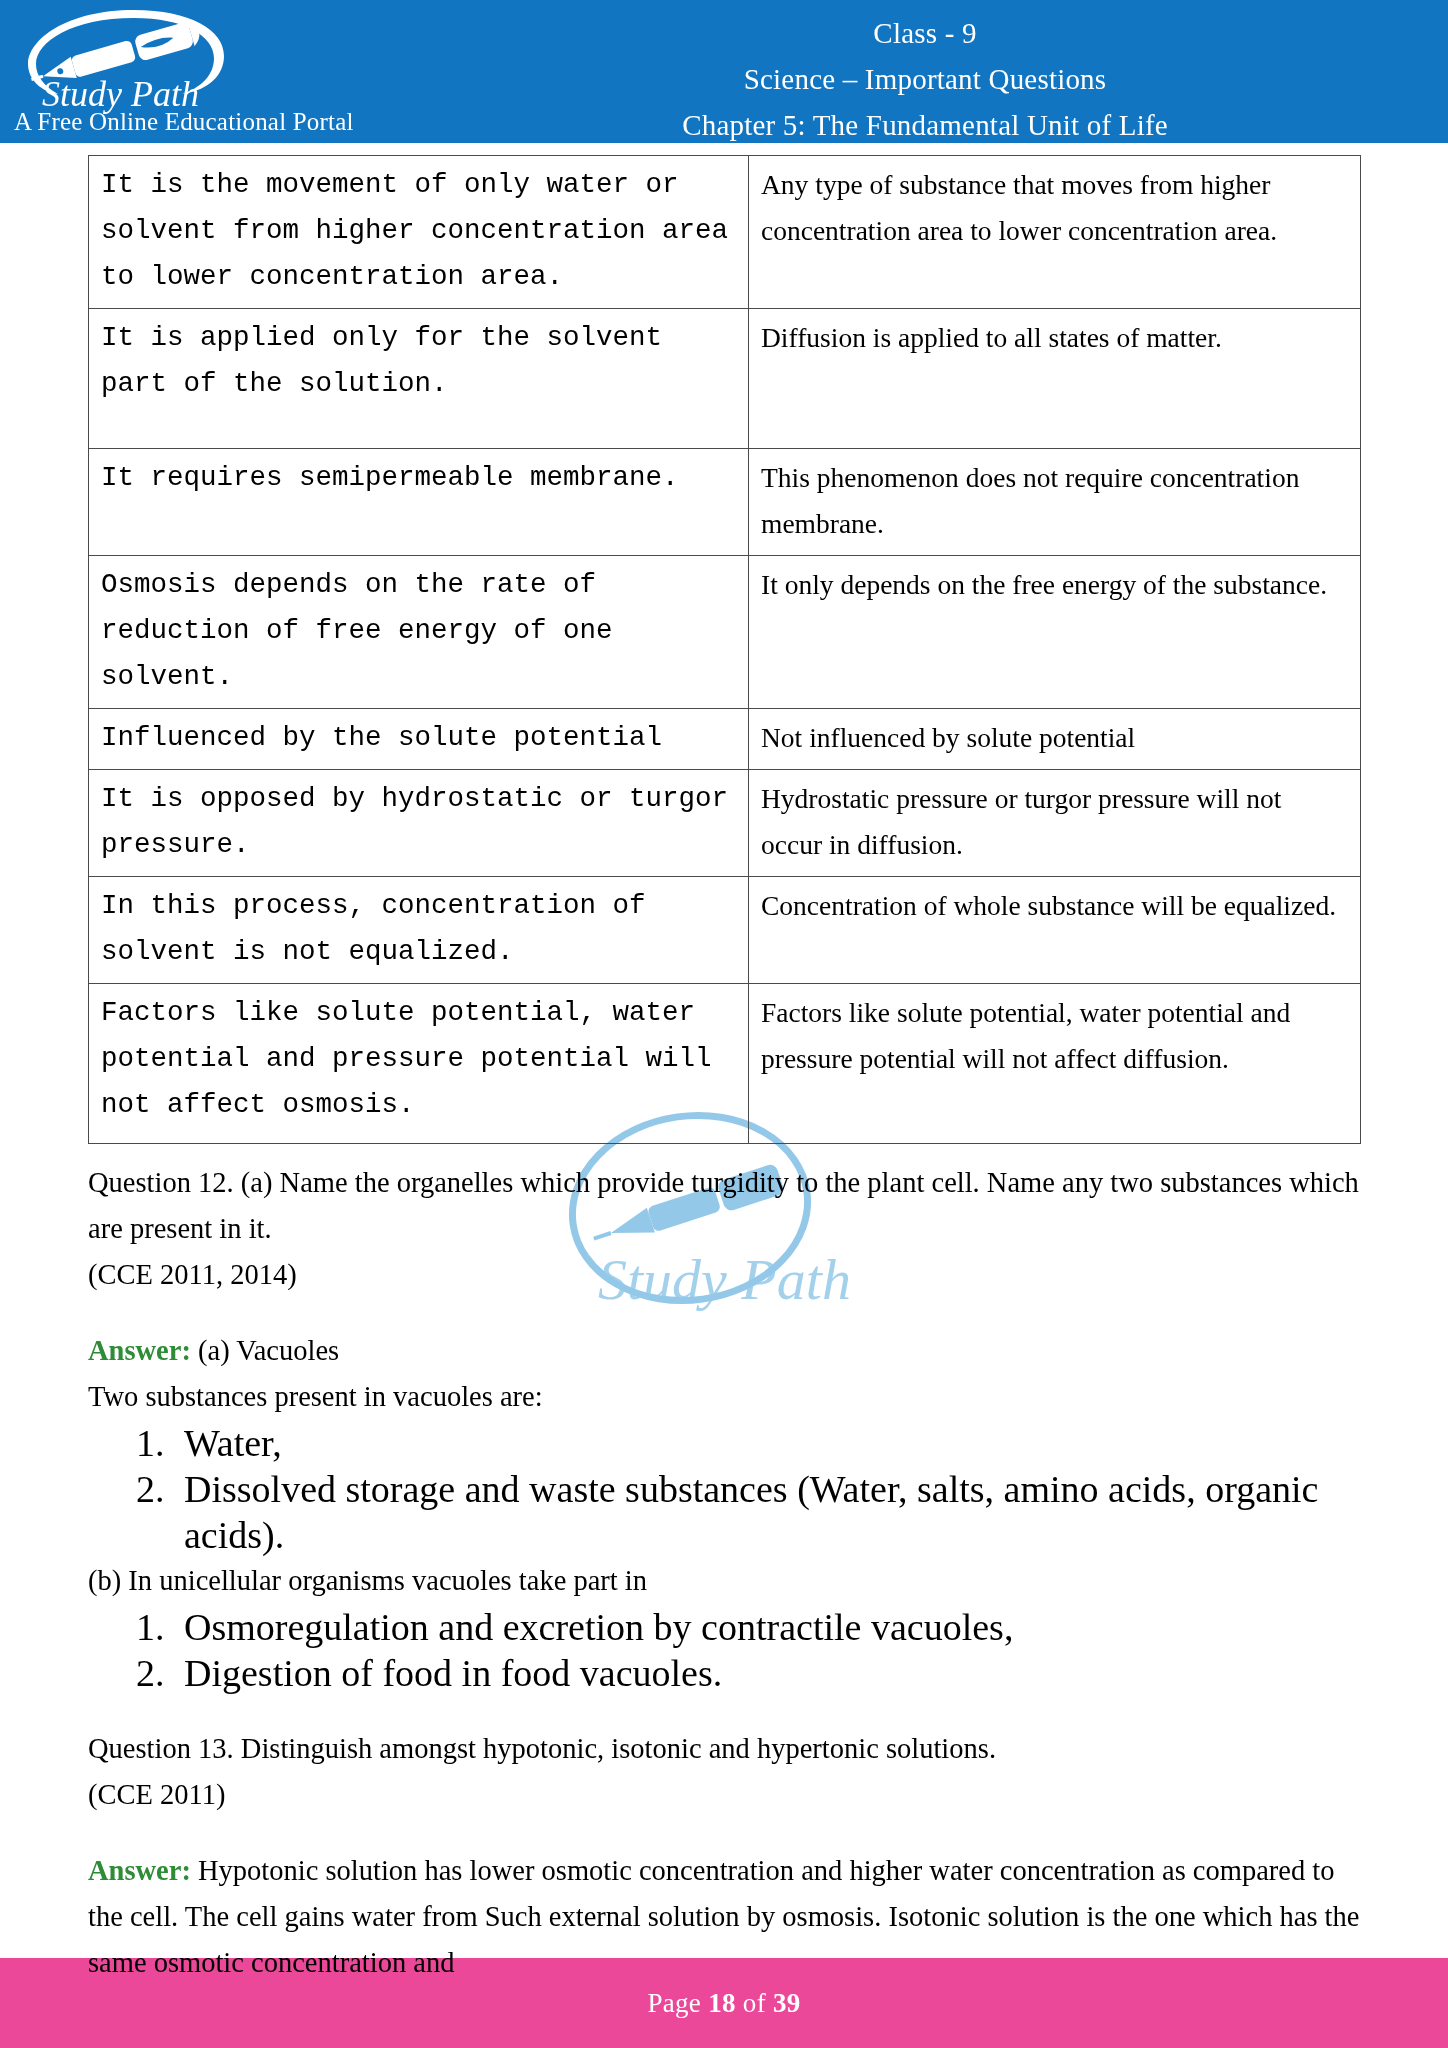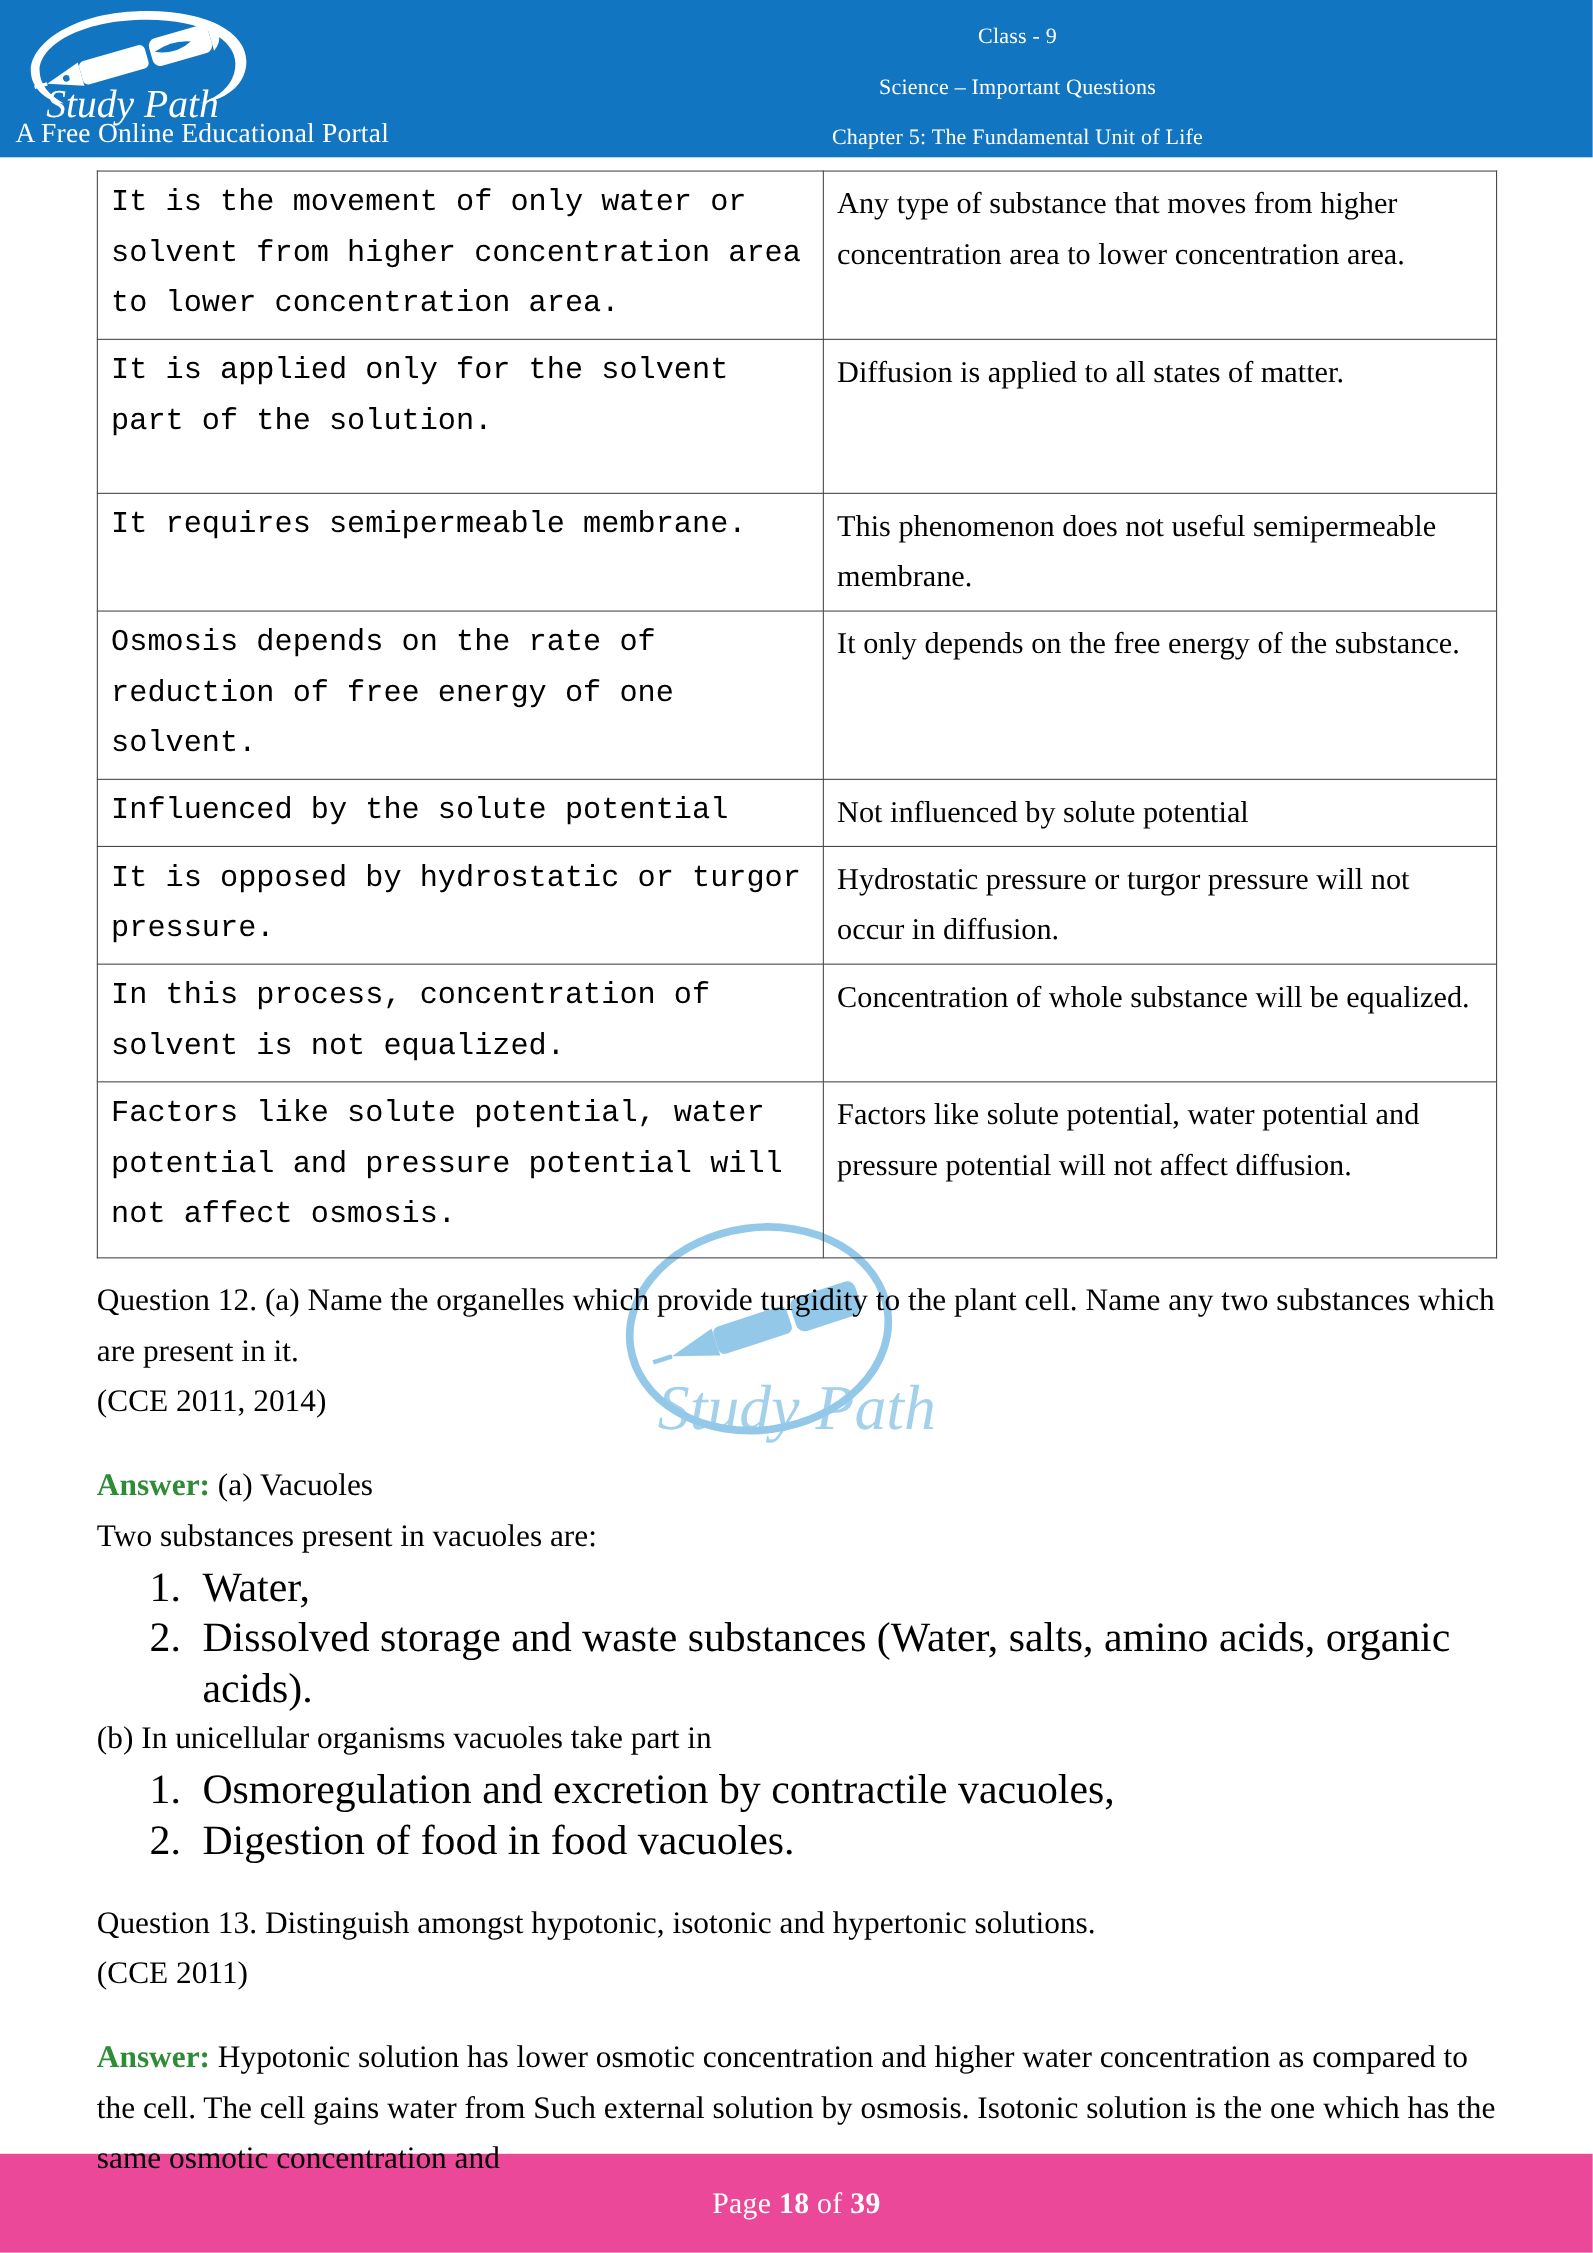--- a/index.html
+++ b/index.html
@@ -51,7 +51,7 @@
   }
   .header-titles .line {
     font-family: "Liberation Serif", serif;
-    font-size: 20px;
+    font-size: 29px;
     line-height: 46px;
     color: #ffffff;
     letter-spacing: .2px;

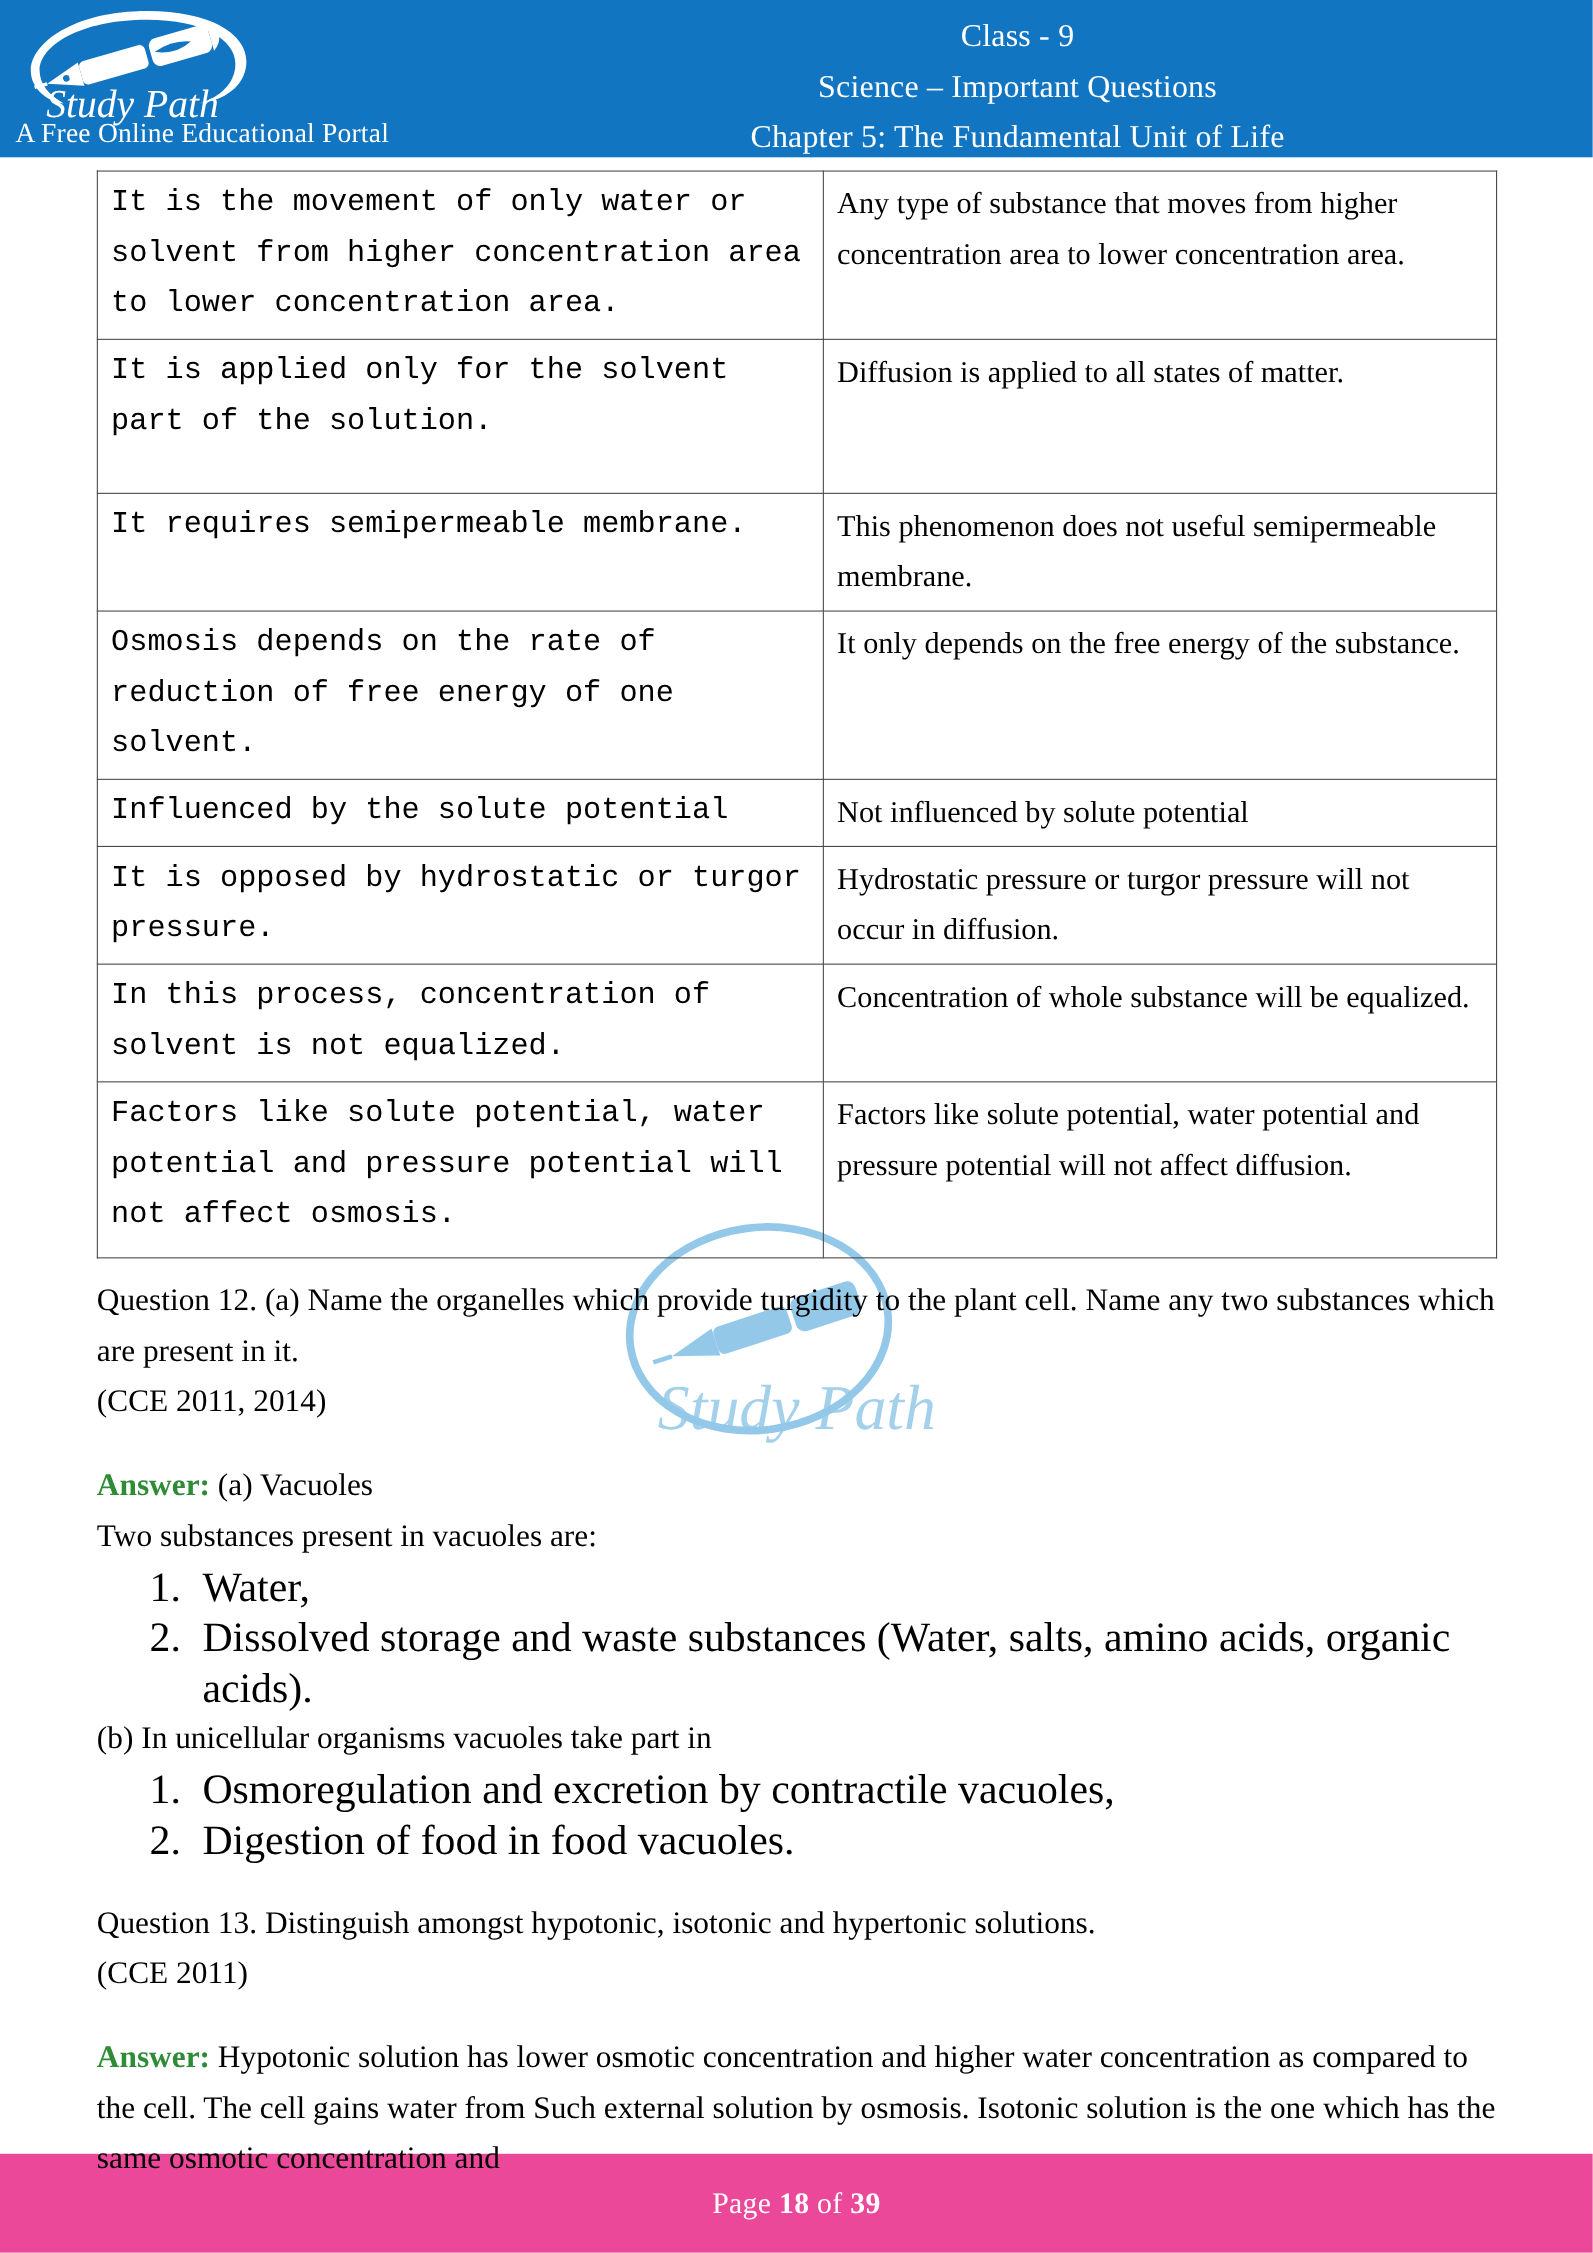--- a/index.html
+++ b/index.html
@@ -211,7 +211,7 @@
       </tr>
       <tr>
         <td class="left">It requires semipermeable membrane.</td>
-        <td class="right">This phenomenon does not useful semipermeable membrane.</td>
+        <td class="right">This phenomenon does not require concentration membrane.</td>
       </tr>
       <tr>
         <td class="left">Osmosis depends on the rate of reduction of free energy of one solvent.</td>

